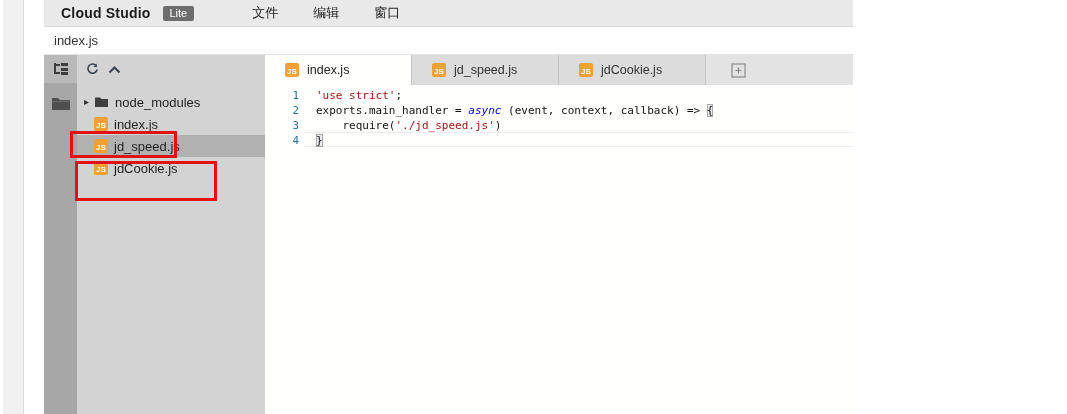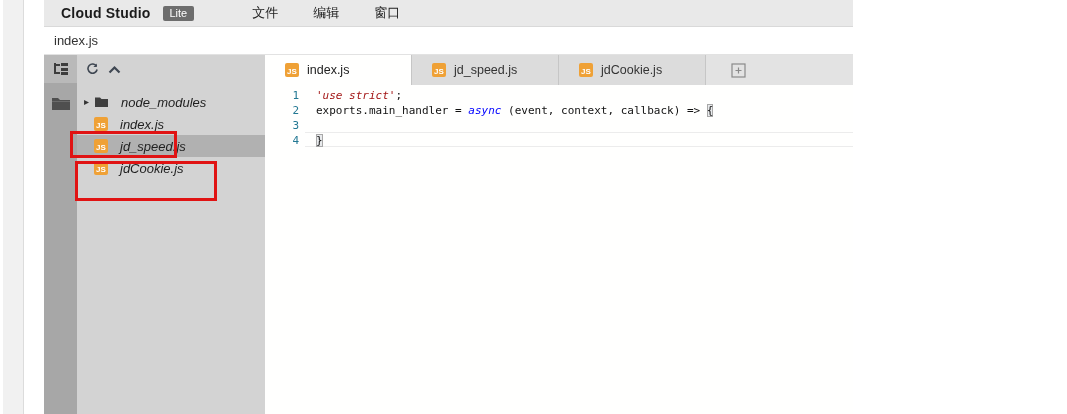--- a/index.html
+++ b/index.html
@@ -47,7 +47,7 @@
   .js-badge { width:14px; height:14px; background:#efa136; border-radius:2px; color:#fff;
               font-size:8px; font-weight:bold; display:flex; align-items:flex-end; justify-content:center;
               line-height:1.1; flex:0 0 14px; }
-  .tree-row .label { margin-left:12px;font-style:italic; }
+  .tree-row .label { margin-left:6px; }
   .tree-row .f-icon { margin-left:0; display:flex; }
 
   

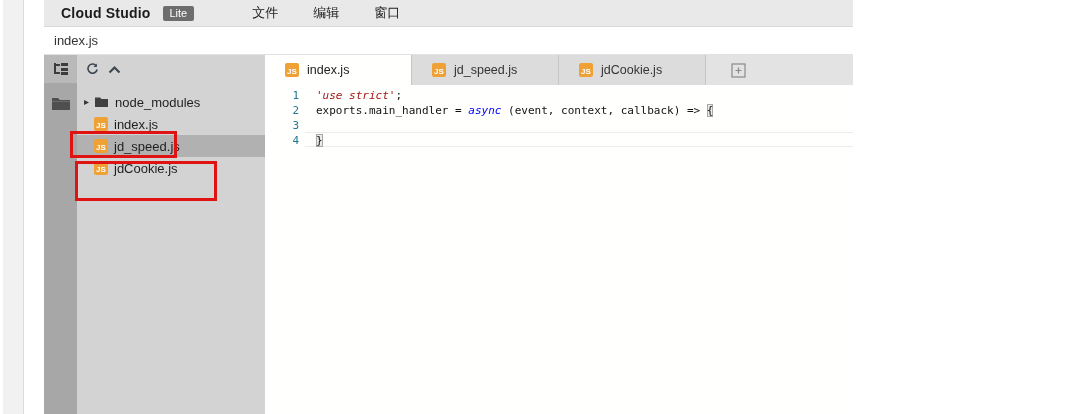--- a/index.html
+++ b/index.html
@@ -65,7 +65,7 @@
   .code-line { display:flex; height:15px; line-height:15px; font-size:11px; }
   .gutter { width:34px; flex:0 0 34px; text-align:right; color:#237893; user-select:none; }
   .code { padding-left:17px; white-space:pre; color:#111; }
-  .seg-string { color:#a31515;font-style:italic; }
+  .seg-string { color:#a31515; }
   .seg-keyword { color:#0000ff;font-style:italic; }
   .seg-bracket { background:#e8eaec; box-shadow:inset 0 0 0 1px #a8a8a8; color:#111; }
   .current-line-box { position:absolute; left:40px; width:720px; height:15px;

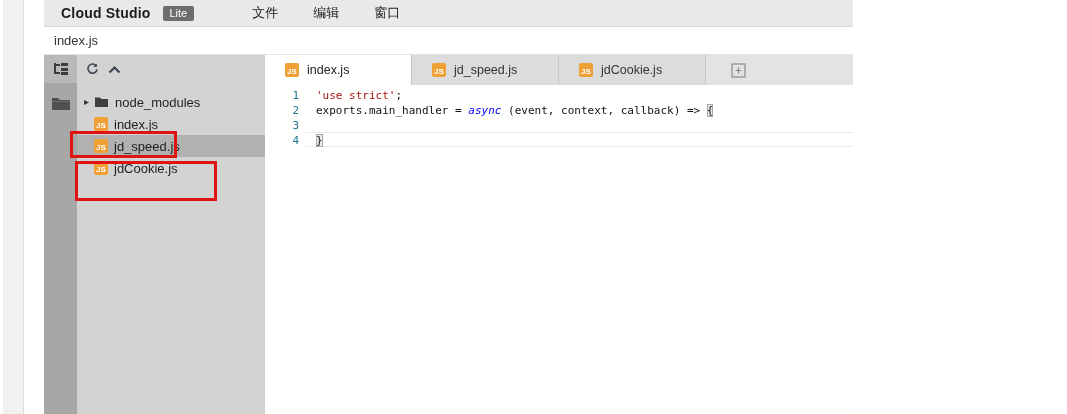--- a/index.html
+++ b/index.html
@@ -213,6 +213,7 @@
               </div>
               <div class="code-line">
                 <div class="gutter">3</div>
+                <div class="code"><span>    require(</span><span class="seg-string">'./jd_speed.js'</span><span>)</span></div>
               </div>
               <div class="code-line">
                 <div class="gutter">4</div>

